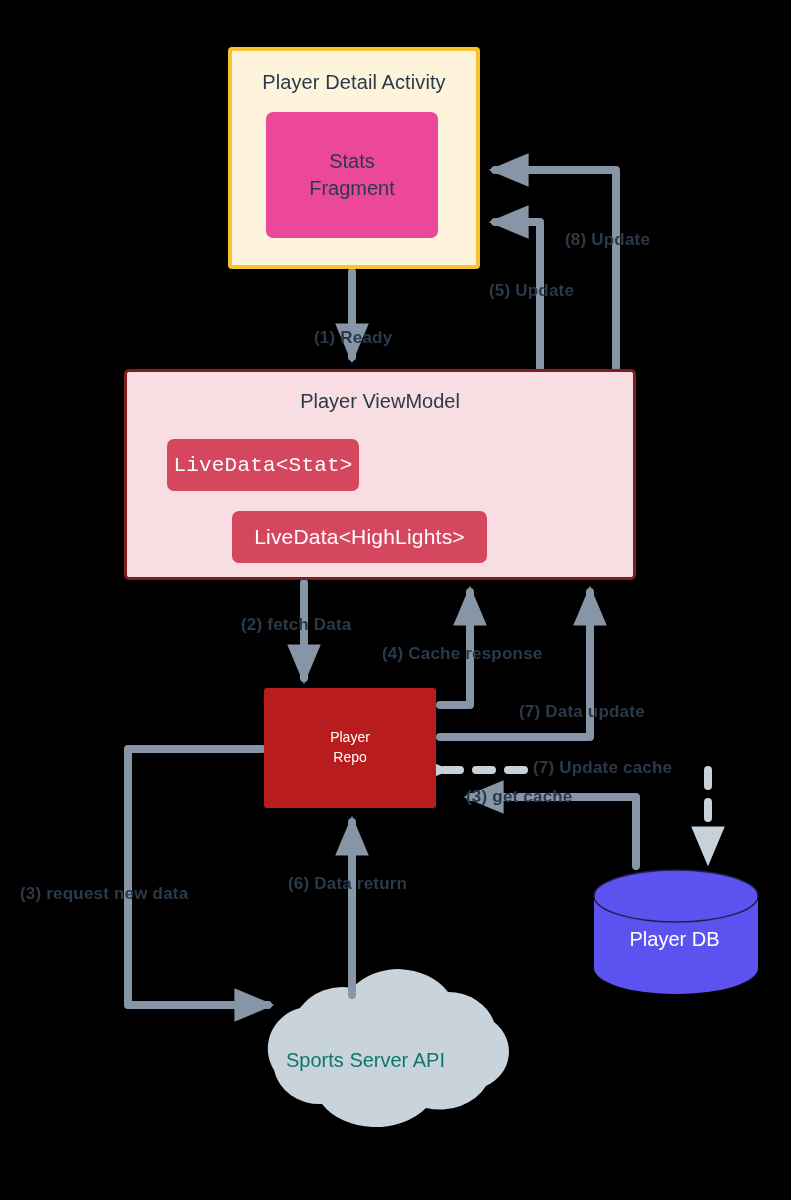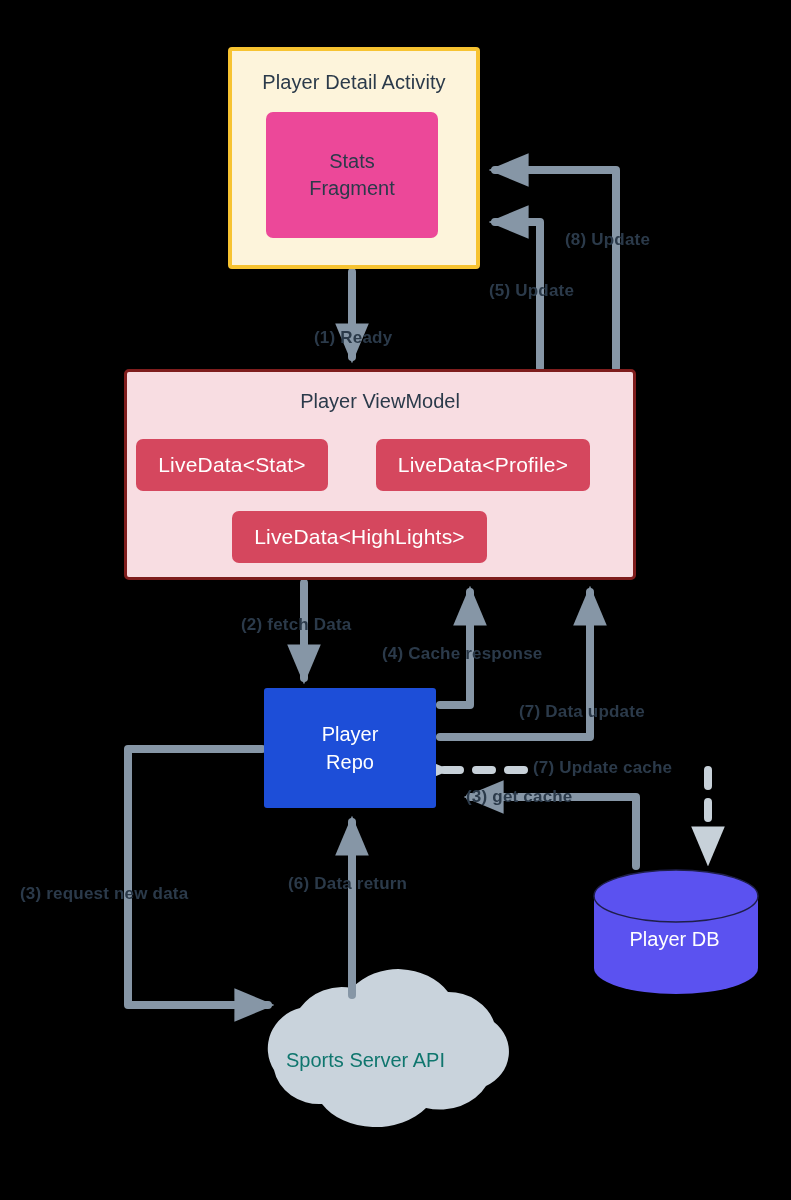--- a/index.html
+++ b/index.html
@@ -97,7 +97,7 @@
     justify-content: center;
     letter-spacing: 0.2px;
   }
-  #livedata-stat   { left: 136px; top: 439px; width: 192px; height: 52px; }
+  #livedata-stat   { left: 167px; top: 439px; width: 192px; height: 52px; font-family: Liberation Mono, monospace; }
   #livedata-profile{ left: 376px; top: 439px; width: 214px; height: 52px; }
   #livedata-high   { left: 232px; top: 511px; width: 255px; height: 52px; text-align: right; }
 

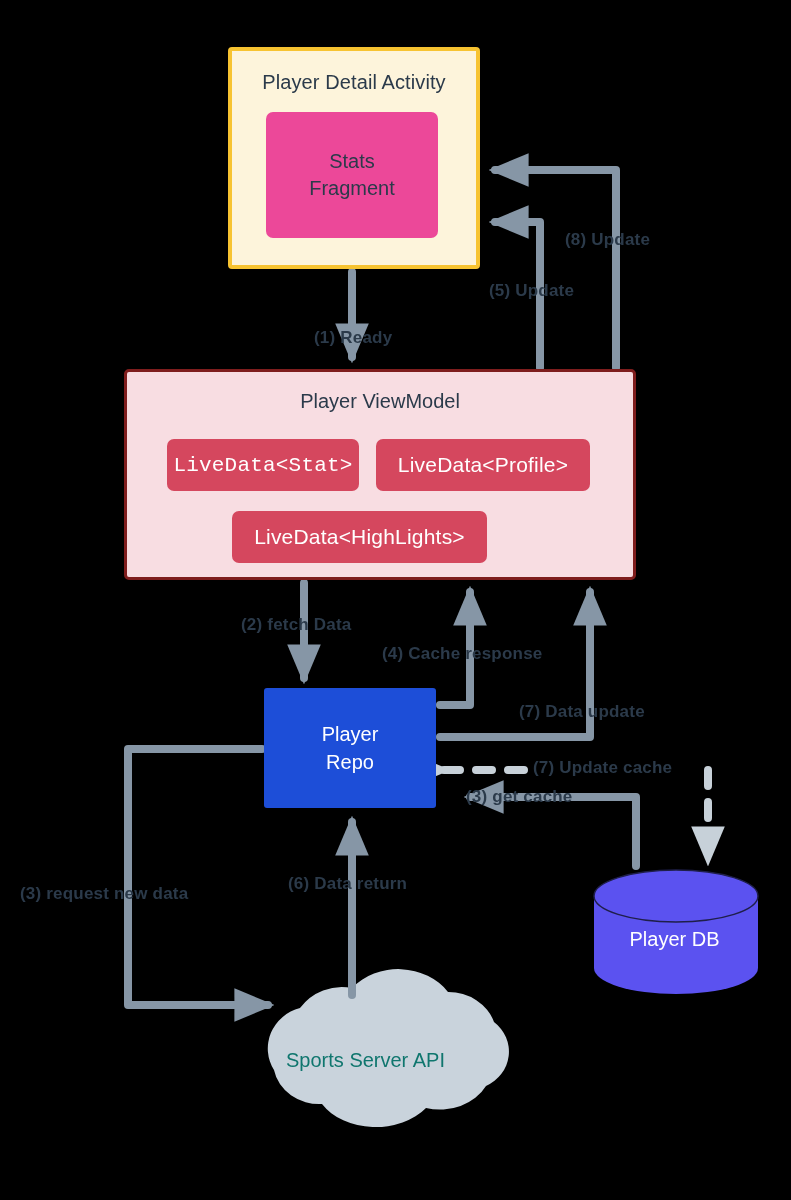--- a/index.html
+++ b/index.html
@@ -230,7 +230,6 @@
   </div>
 
   <div class="livedata" id="livedata-stat">LiveData&lt;Stat&gt;</div>
-  <div class="livedata" id="livedata-profile">LiveData&lt;Profile&gt;</div>
   <div class="livedata" id="livedata-high">LiveData&lt;HighLights&gt;</div>
 
   <div class="node" id="repo-box">

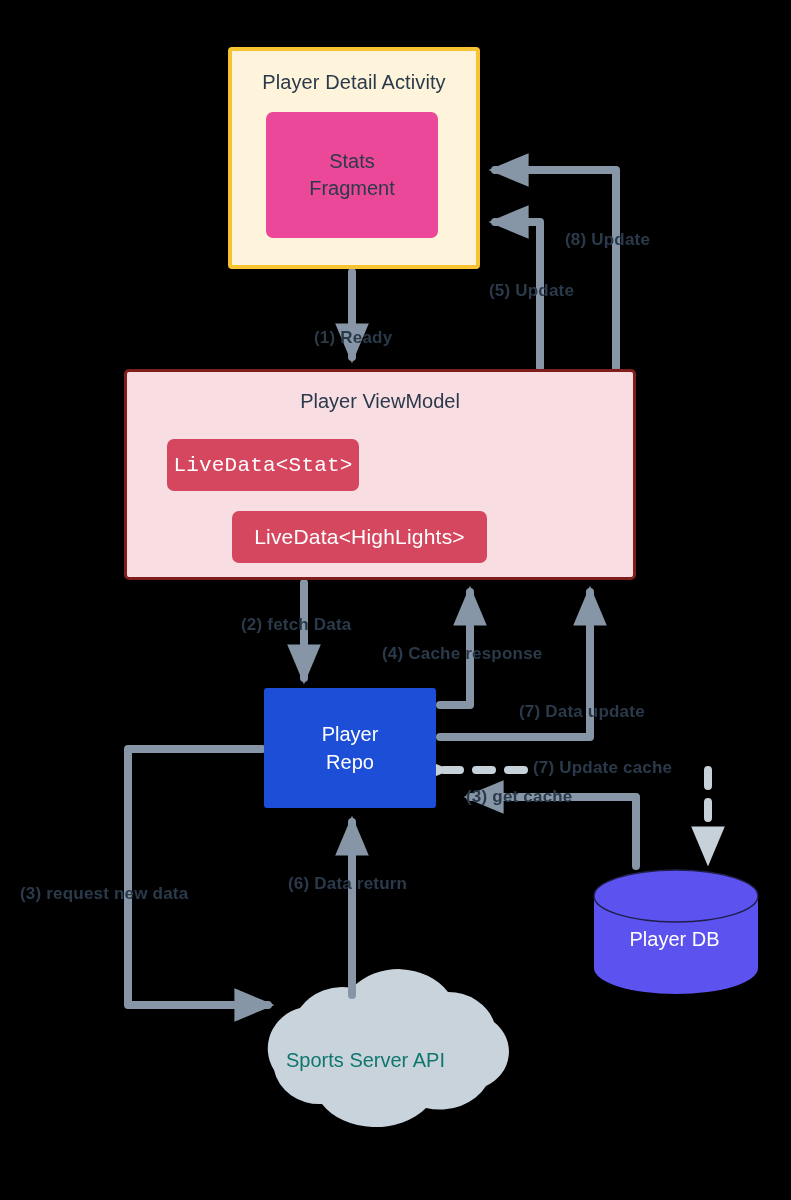--- a/index.html
+++ b/index.html
@@ -107,11 +107,11 @@
     top: 688px;
     width: 172px;
     height: 120px;
-    background: #1d4ed8;
+    background: #b91c1c;
     border-radius: 3px;
     flex-direction: column;
     color: #ffffff;
-    font-size: 20px;
+    font-size: 14px;
     line-height: 1.4;
   }
 

